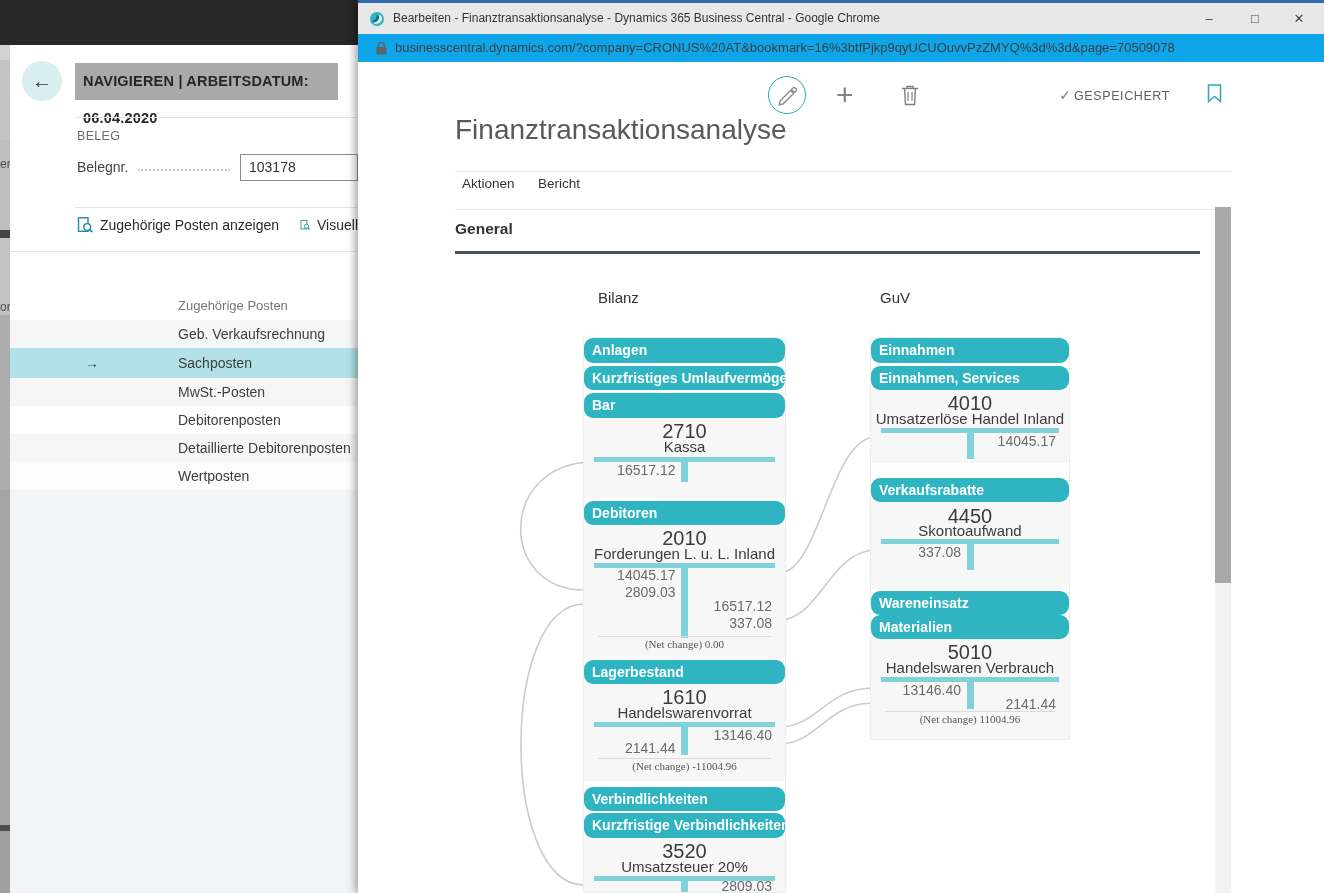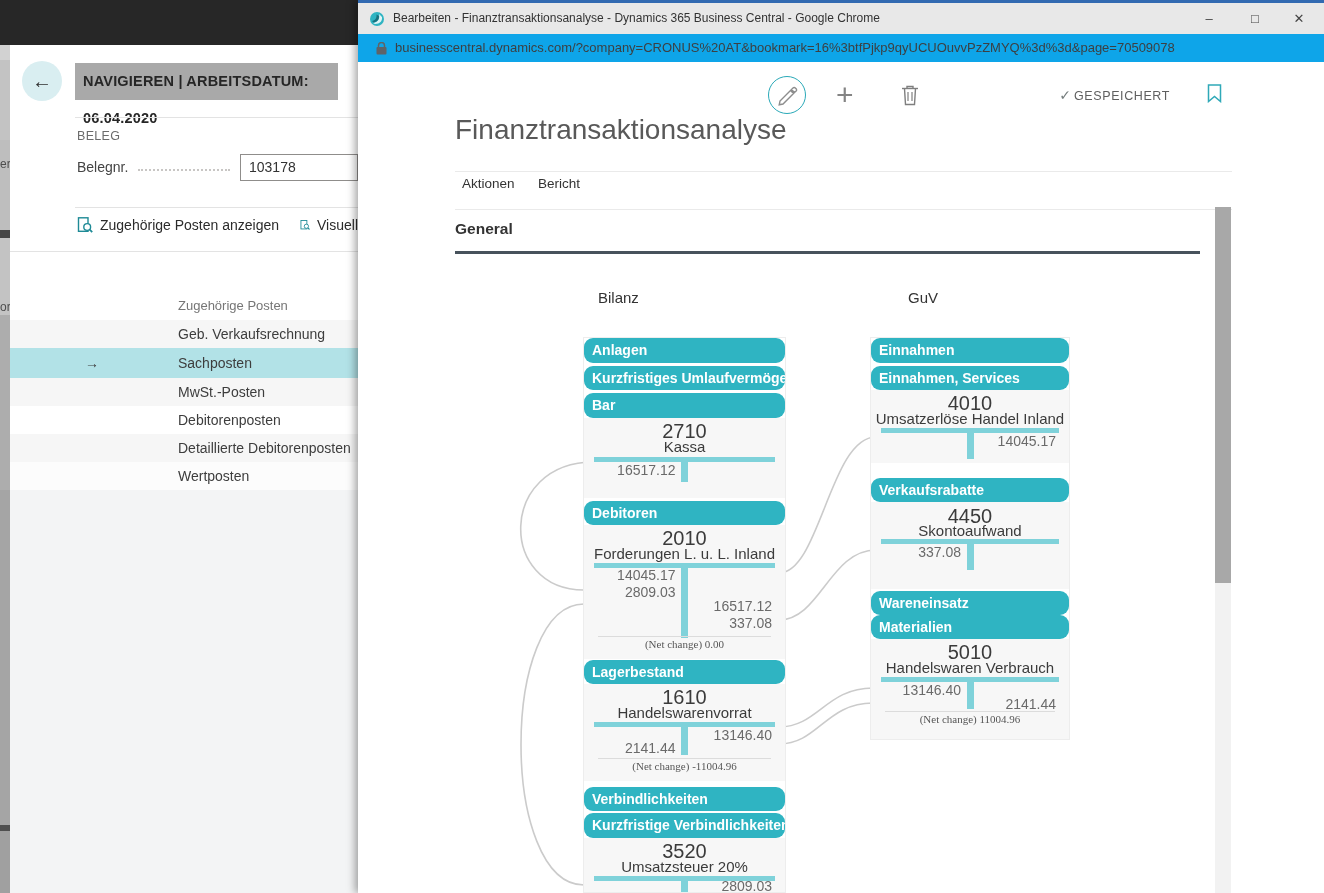--- a/index.html
+++ b/index.html
@@ -220,7 +220,7 @@
     </svg>
 
     <div class="col-label" style="left:240px;top:227px">Bilanz</div>
-    <div class="col-label" style="left:550px;top:227px">GuV</div>
+    <div class="col-label" style="left:522px;top:227px">GuV</div>
 
     <div class="tacol" style="left:225px;top:275px;width:203px;height:556px">
       <div class="tealhdr" style="top:0">Anlagen</div>

